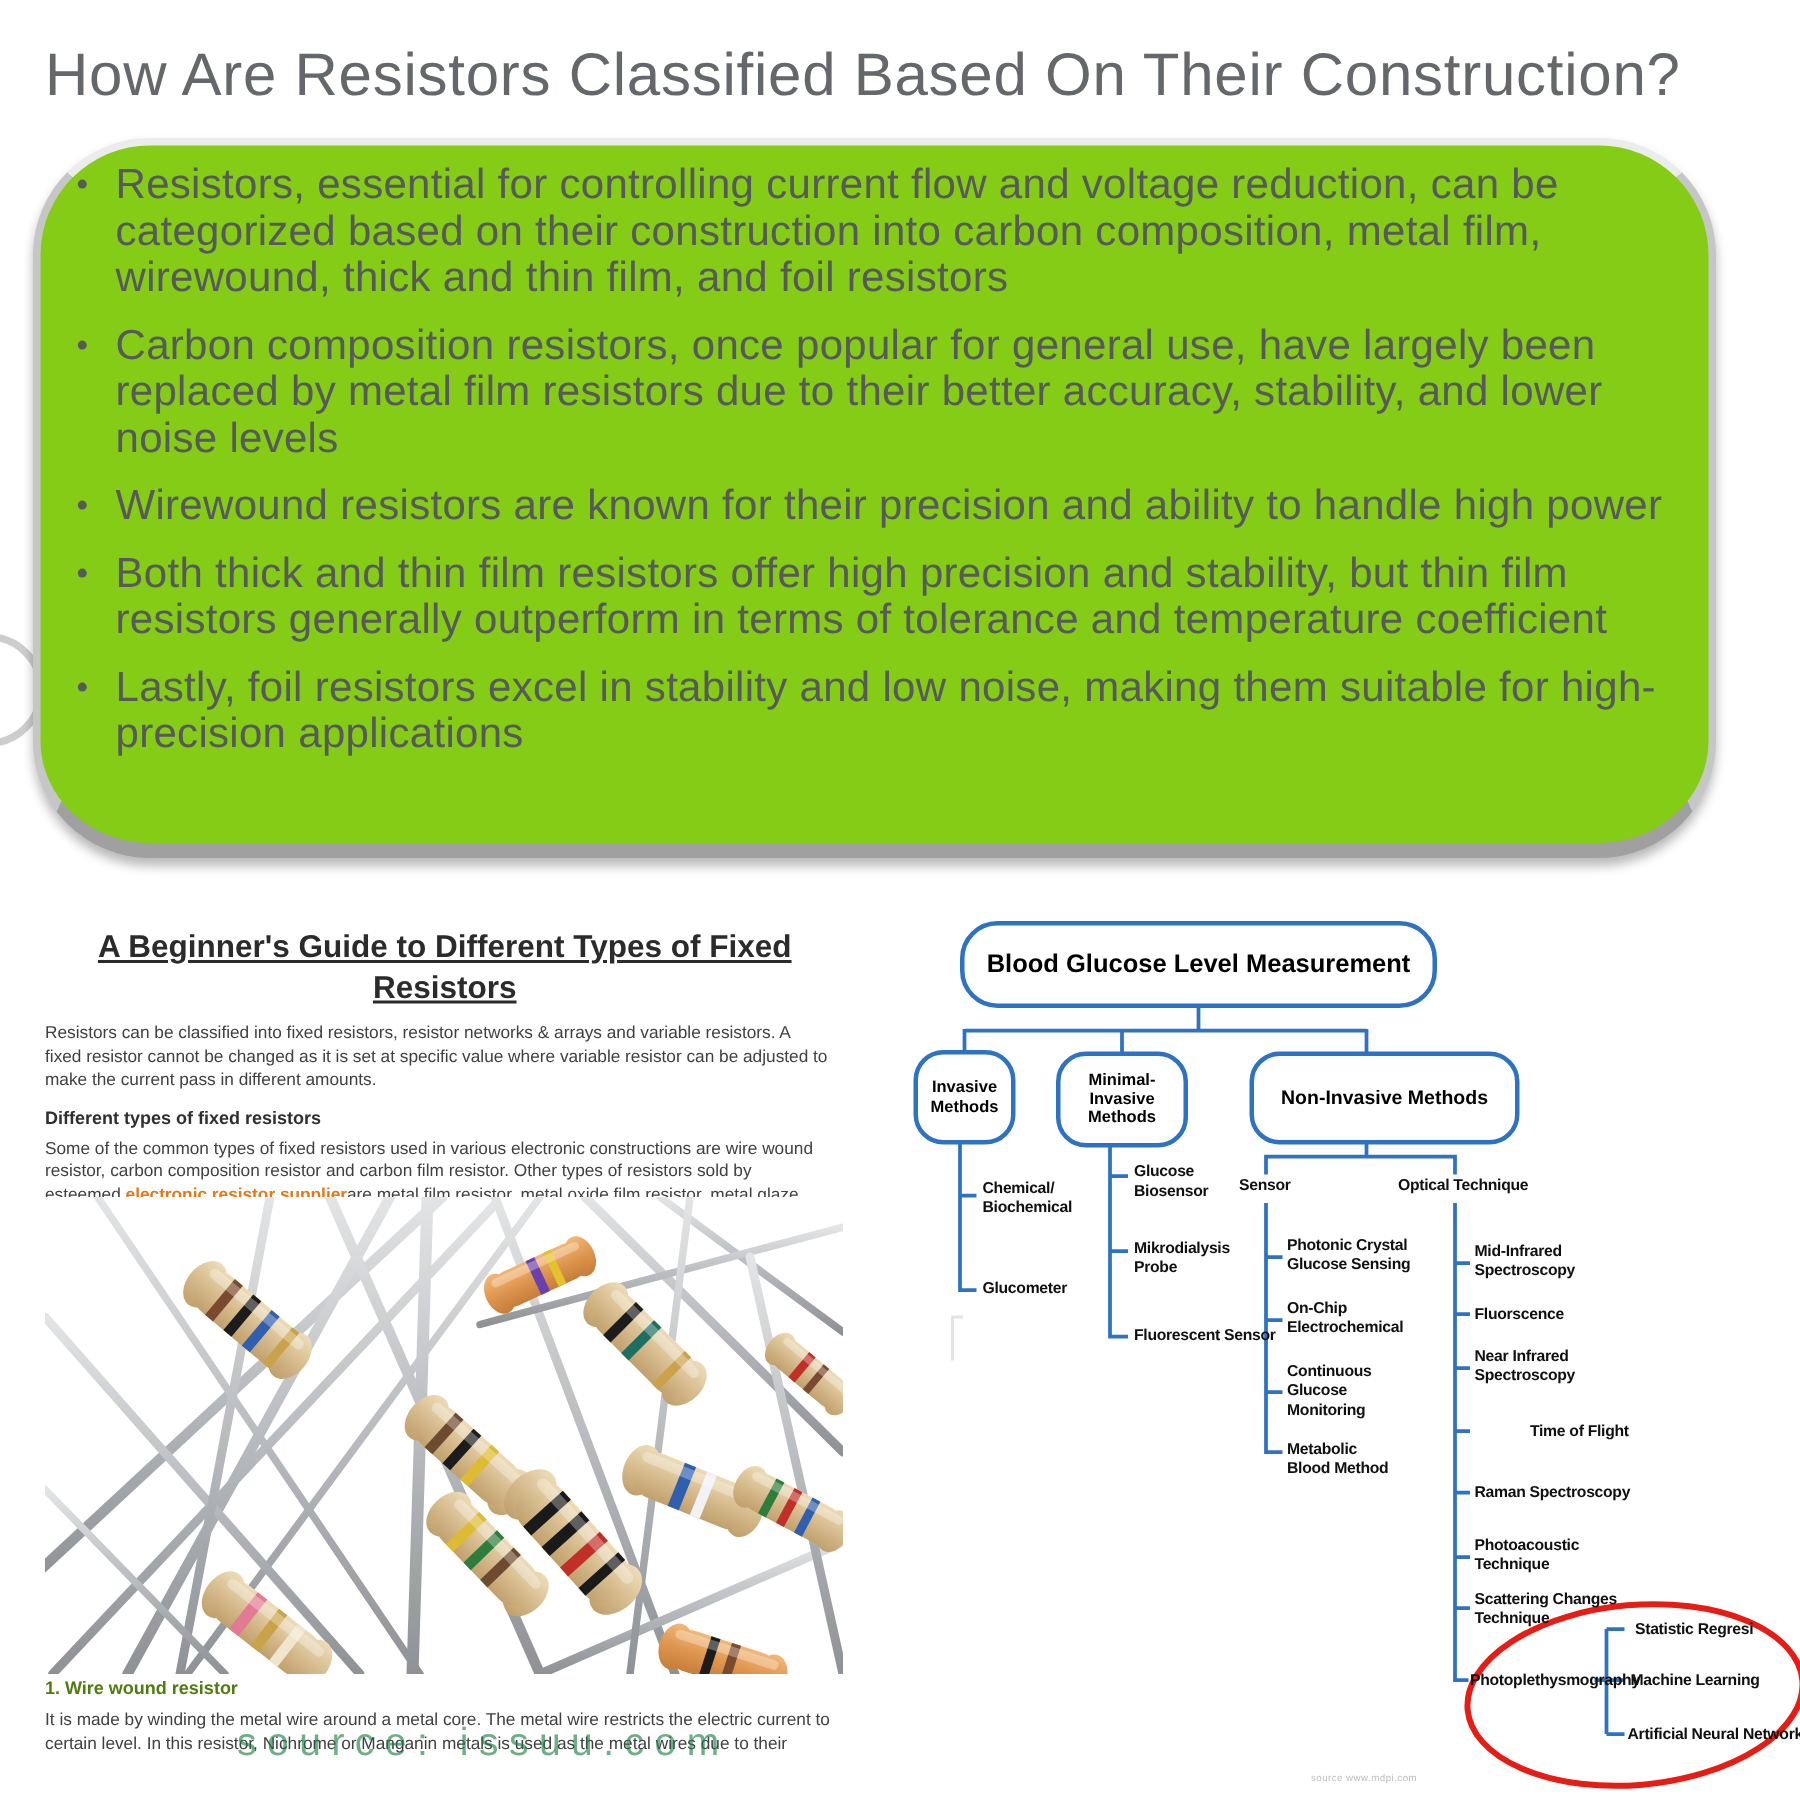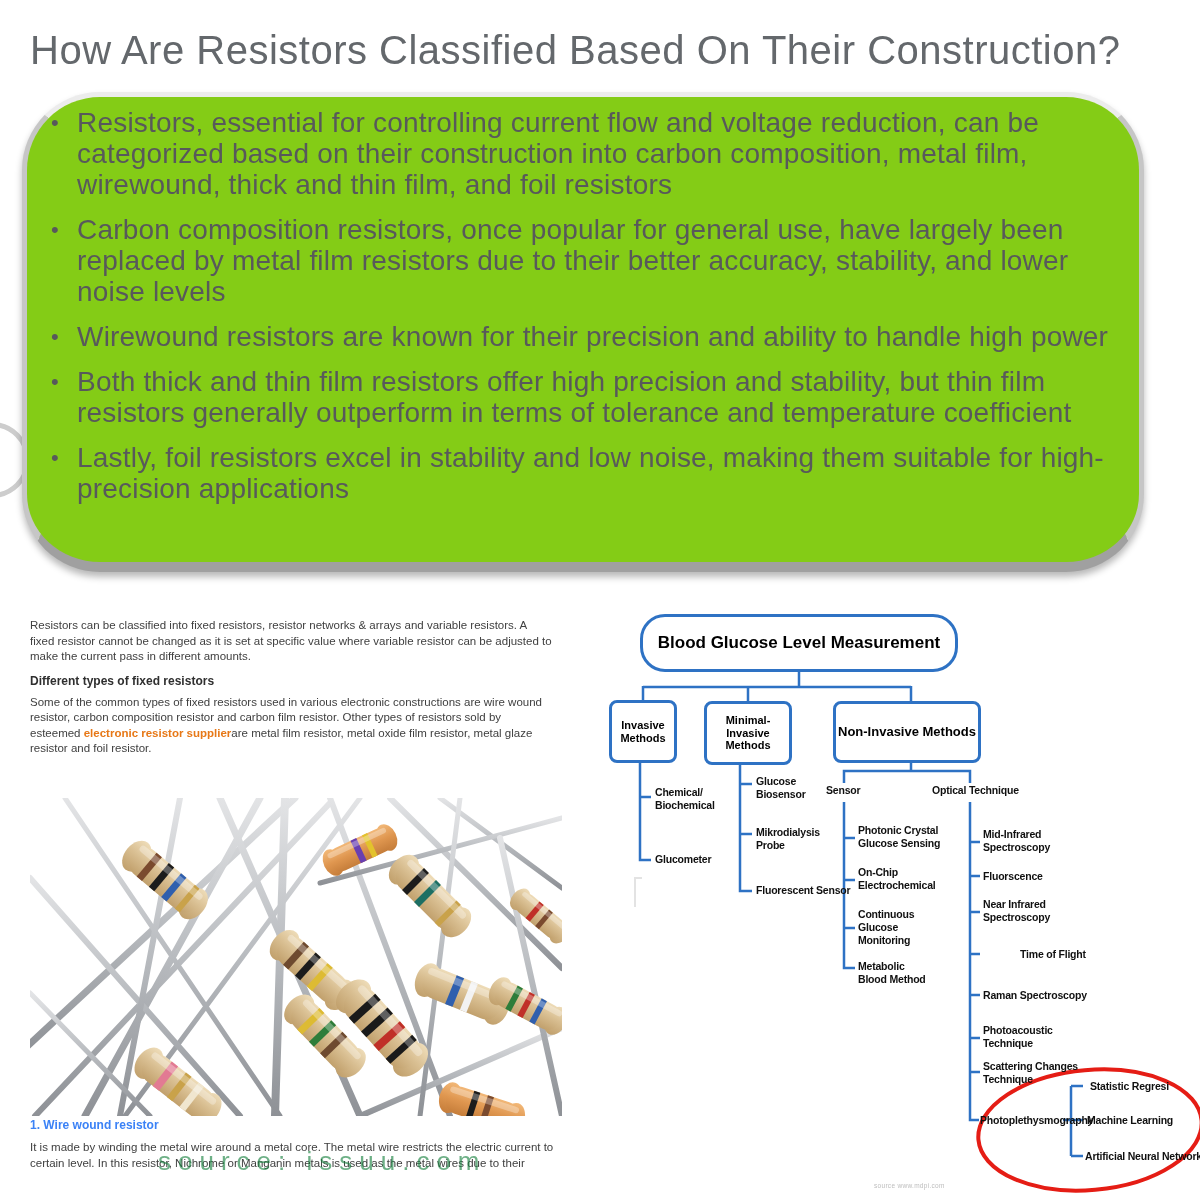--- a/index.html
+++ b/index.html
@@ -67,6 +67,7 @@
   </div>
 
   <div class="article">
+    <div class="article-title">A Beginner's Guide to Different Types of Fixed Resistors</div>
     <p>Resistors can be classified into fixed resistors, resistor networks &amp; arrays and variable resistors. A fixed resistor cannot be changed as it is set at specific value where variable resistor can be adjusted to make the current pass in different amounts.</p>
     <h4>Different types of fixed resistors</h4>
     <p><span>Some of the common types of fixed resistors used in various electronic constructions are wire wound resistor, carbon composition resistor and carbon film resistor. Other types of resistors sold by esteemed </span><span class="link-orange">electronic resistor supplier</span><span>are metal film resistor, metal oxide film resistor, metal glaze resistor and foil resistor.</span></p>

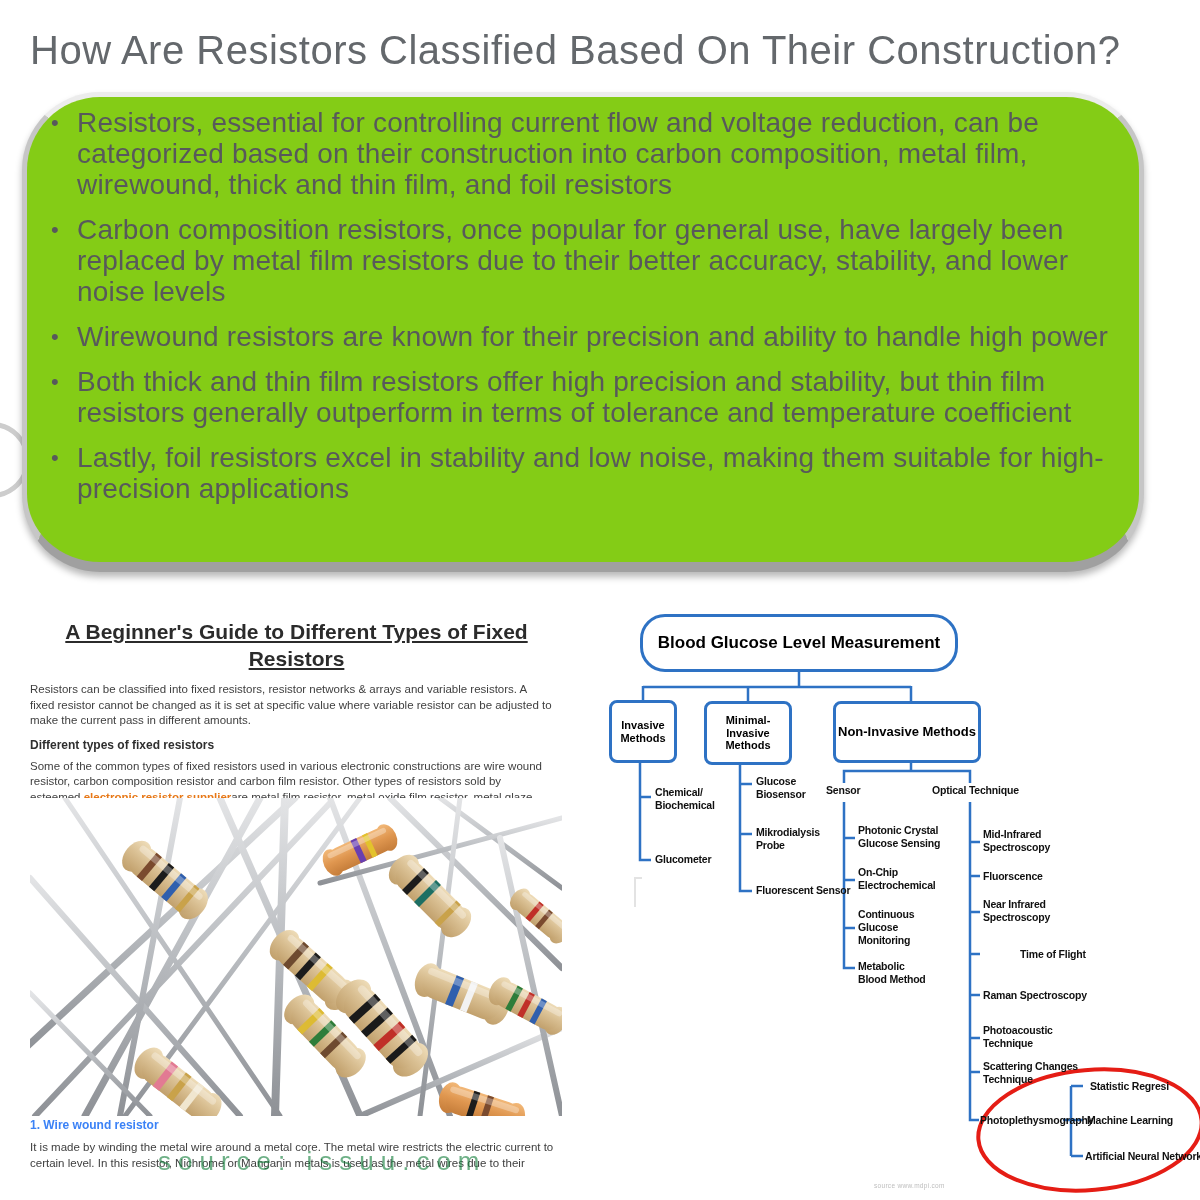--- a/index.html
+++ b/index.html
@@ -39,7 +39,7 @@
 
   
   .fc-lines{position:absolute;left:0;top:0;pointer-events:none;}
-  .fc-box{position:absolute;border:3px solid #2e72c4;border-radius:8px;background:#fff;
+  .fc-box{position:absolute;border:3px solid #2e72c4;border-radius:20px;background:#fff;
     display:flex;align-items:center;justify-content:center;text-align:center;
     font-weight:bold;color:#000;box-sizing:border-box;line-height:1.15;}
   .fc-root{left:640px;top:614px;width:318px;height:58px;font-size:17px;border-radius:25px;}

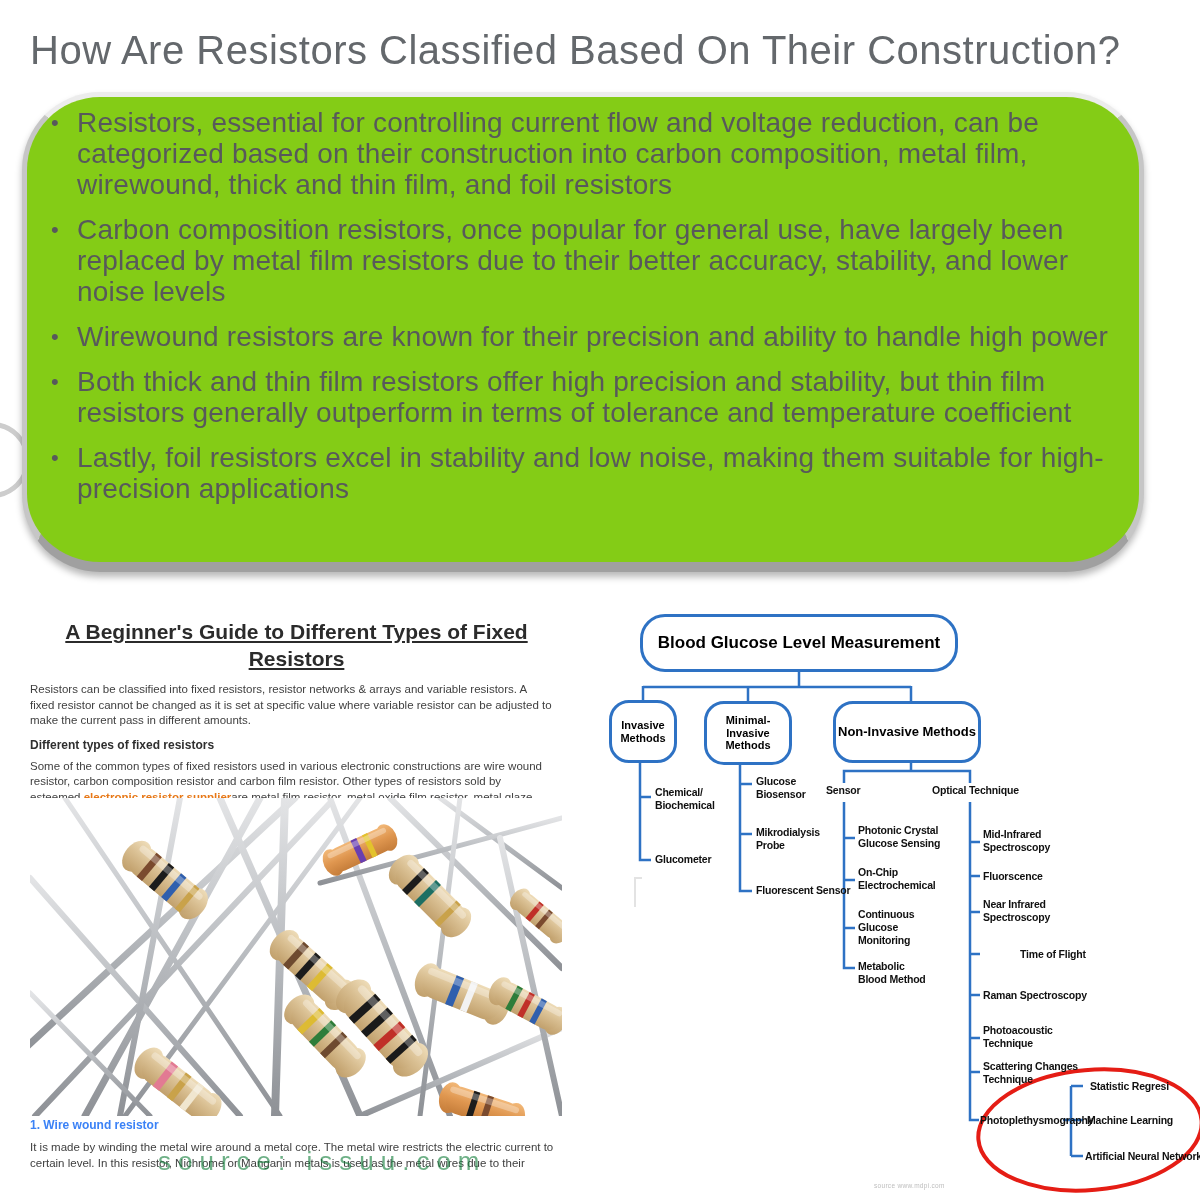--- a/index.html
+++ b/index.html
@@ -45,7 +45,7 @@
   .fc-root{left:640px;top:614px;width:318px;height:58px;font-size:17px;border-radius:25px;}
   .fc-invasive{left:609px;top:700px;width:68px;height:63px;font-size:11px;}
   .fc-minimal{left:704px;top:701px;width:88px;height:64px;font-size:11px;}
-  .fc-noninvasive{left:833px;top:701px;width:148px;height:62px;font-size:13px;}
+  .fc-noninvasive{left:833px;top:701px;width:180px;height:62px;font-size:13px;}
   .fc-label{position:absolute;font-size:10.5px;font-weight:bold;color:#101010;
     line-height:13px;letter-spacing:-.2px;}
   .fc-credit{position:absolute;left:874px;top:1182px;font-size:6.5px;color:#bdbdbd;letter-spacing:.3px;}

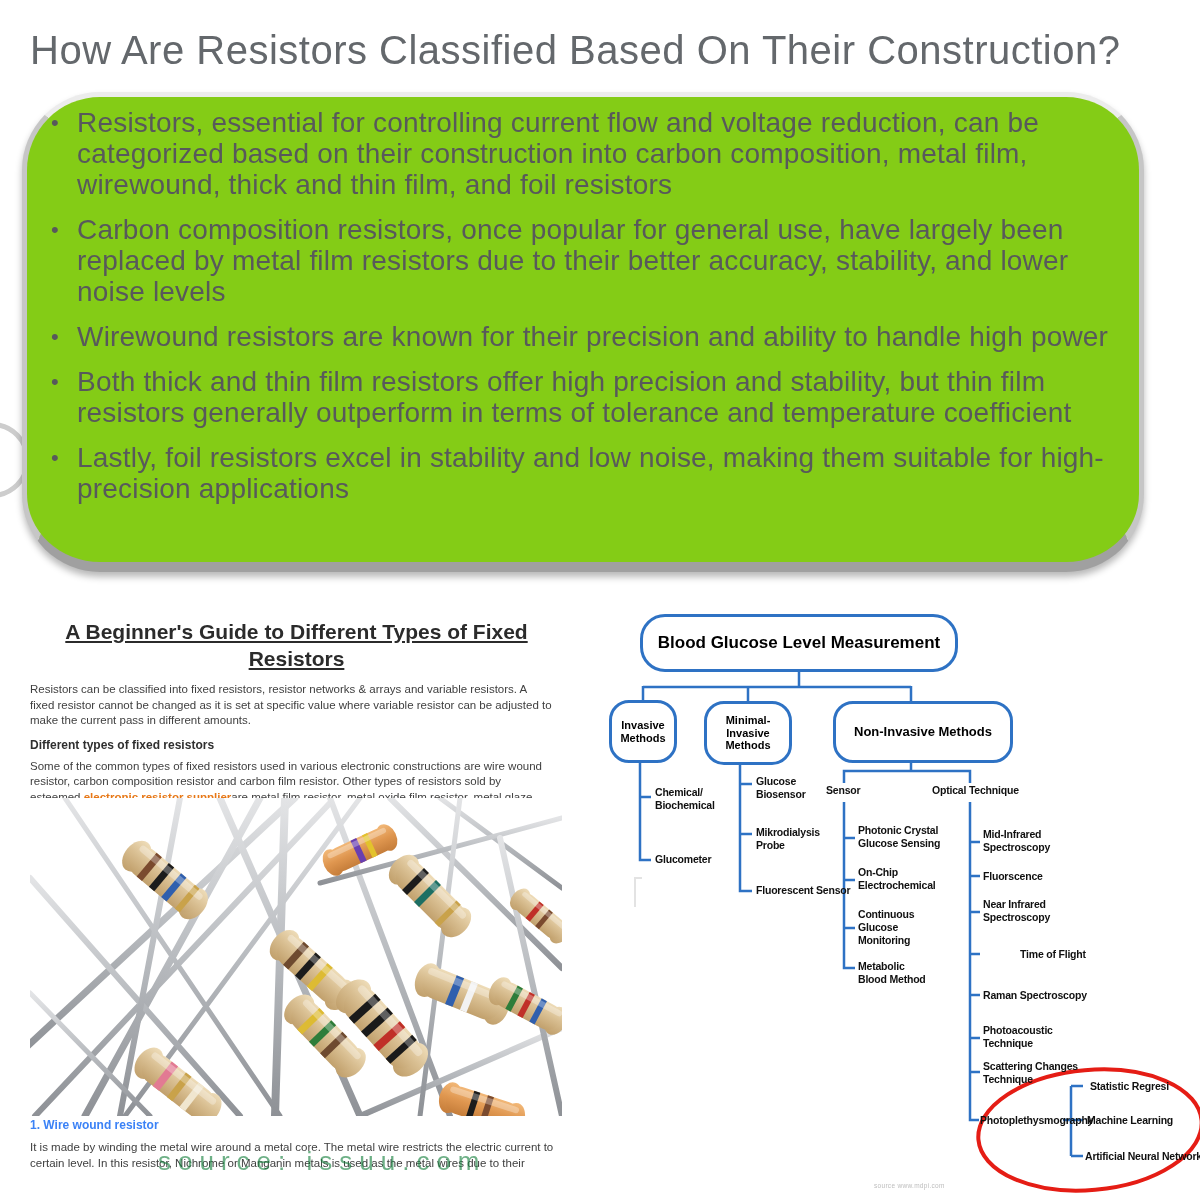--- a/index.html
+++ b/index.html
@@ -31,7 +31,7 @@
   .article h4{font-size:12px;margin:0 0 7px 0;color:#2f2f2f;}
   .link-orange{color:#e77817;font-weight:bold;}
   .photo{position:absolute;left:30px;top:798px;width:532px;height:318px;}
-  .section1-heading{position:absolute;left:30px;top:1118px;font-size:12px;font-weight:bold;color:#3b82f6;}
+  .section1-heading{position:absolute;left:30px;top:1118px;font-size:12px;font-weight:bold;color:#4d7c0f;}
   .section1-text{position:absolute;left:30px;top:1140px;width:540px;
     font-size:11.5px;line-height:15.5px;color:#404040;}
   .watermark{position:absolute;left:158px;top:1146px;font-size:26px;letter-spacing:7px;

